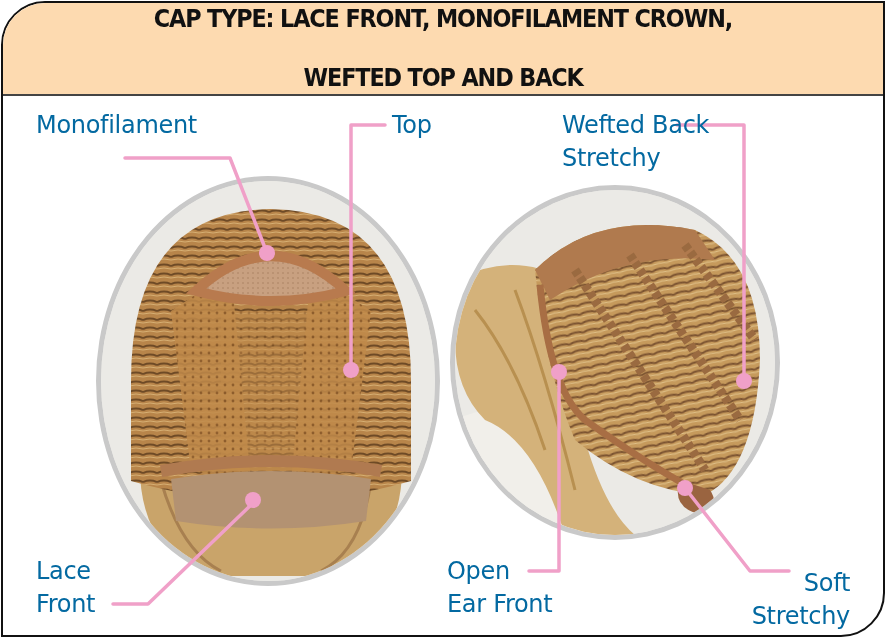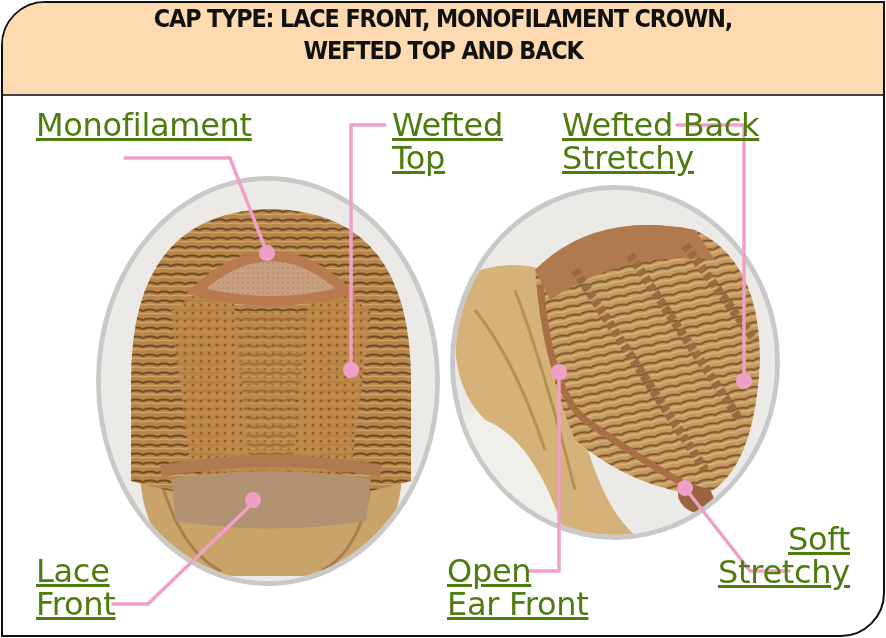--- a/index.html
+++ b/index.html
@@ -12,7 +12,7 @@
     .header {
       position: absolute; left: 0; top: 0; width: 100%; height: 91px;
       background: #fddab0; border-bottom: 2px solid #444;
-      display: flex; flex-direction: column; align-items: center; justify-content: flex-start;
+      display: flex; flex-direction: column; align-items: center; justify-content: space-between;
     }
     .header-line {
       font-family: "DejaVu Sans", sans-serif; font-weight: bold;

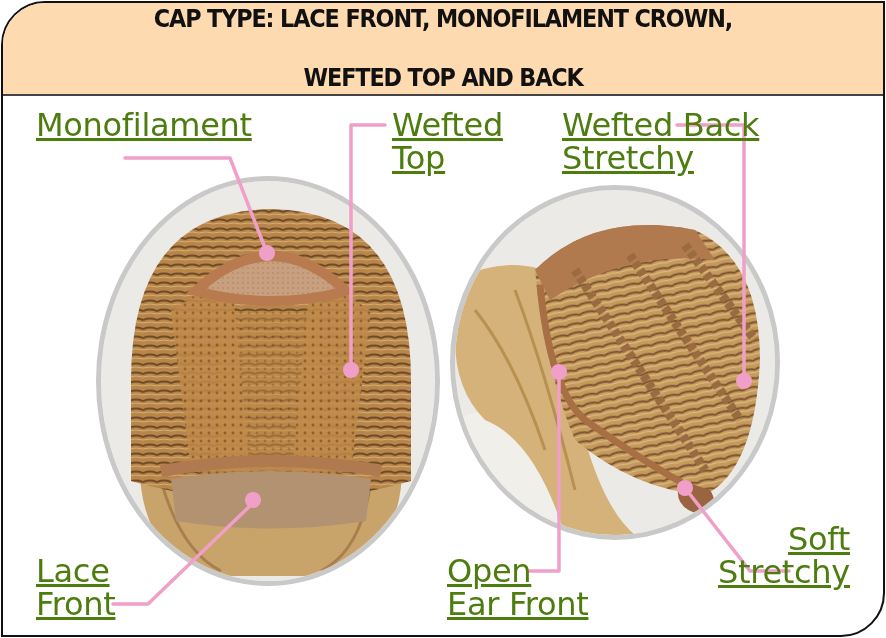--- a/index.html
+++ b/index.html
@@ -21,9 +21,8 @@
     }
     .label {
       position: absolute; font-family: "DejaVu Sans", sans-serif;
-      font-size: 32px; color: #4d7c0f; line-height: 33px; letter-spacing: -0.3px;
+      font-size: 24px; color: #0369a1; line-height: 33px; letter-spacing: -0.3px;
       white-space: nowrap;
-      text-decoration: underline;
     }
     .label.right { text-align: right; }
     .circle {

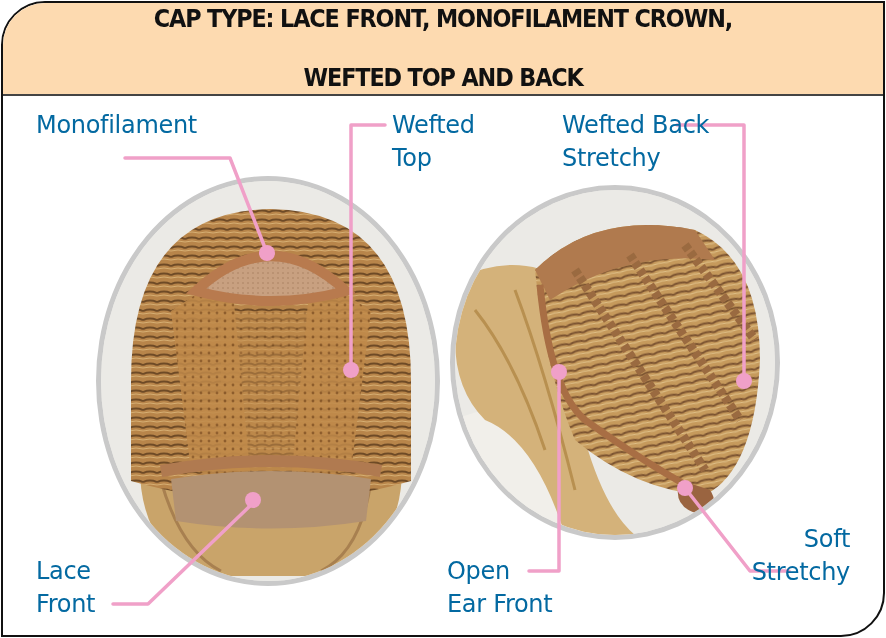--- a/index.html
+++ b/index.html
@@ -131,7 +131,6 @@
   <div>Monofilament</div>
 </div>
 <div class="label" style="left:392px; top:109px;">
-  <div>Wefted</div>
   <div>Top</div>
 </div>
 <div class="label" style="left:562px; top:109px;">

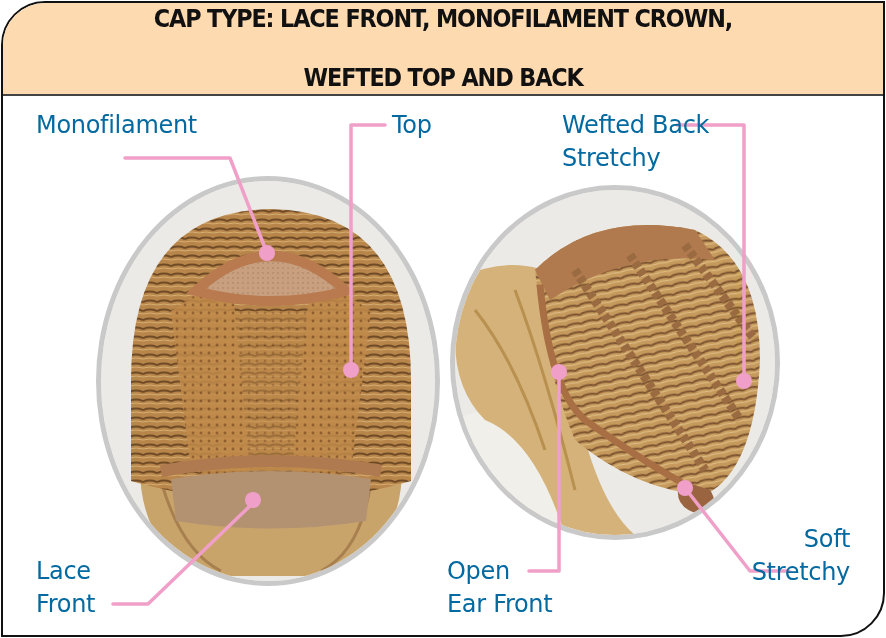--- a/index.html
+++ b/index.html
@@ -145,7 +145,7 @@
   <div>Open</div>
   <div>Ear Front</div>
 </div>
-<div class="label right" style="right:36px; top:523px;">
+<div class="label right" style="right:36px; top:567px;">
   <div>Soft</div>
   <div>Stretchy</div>
 </div>

